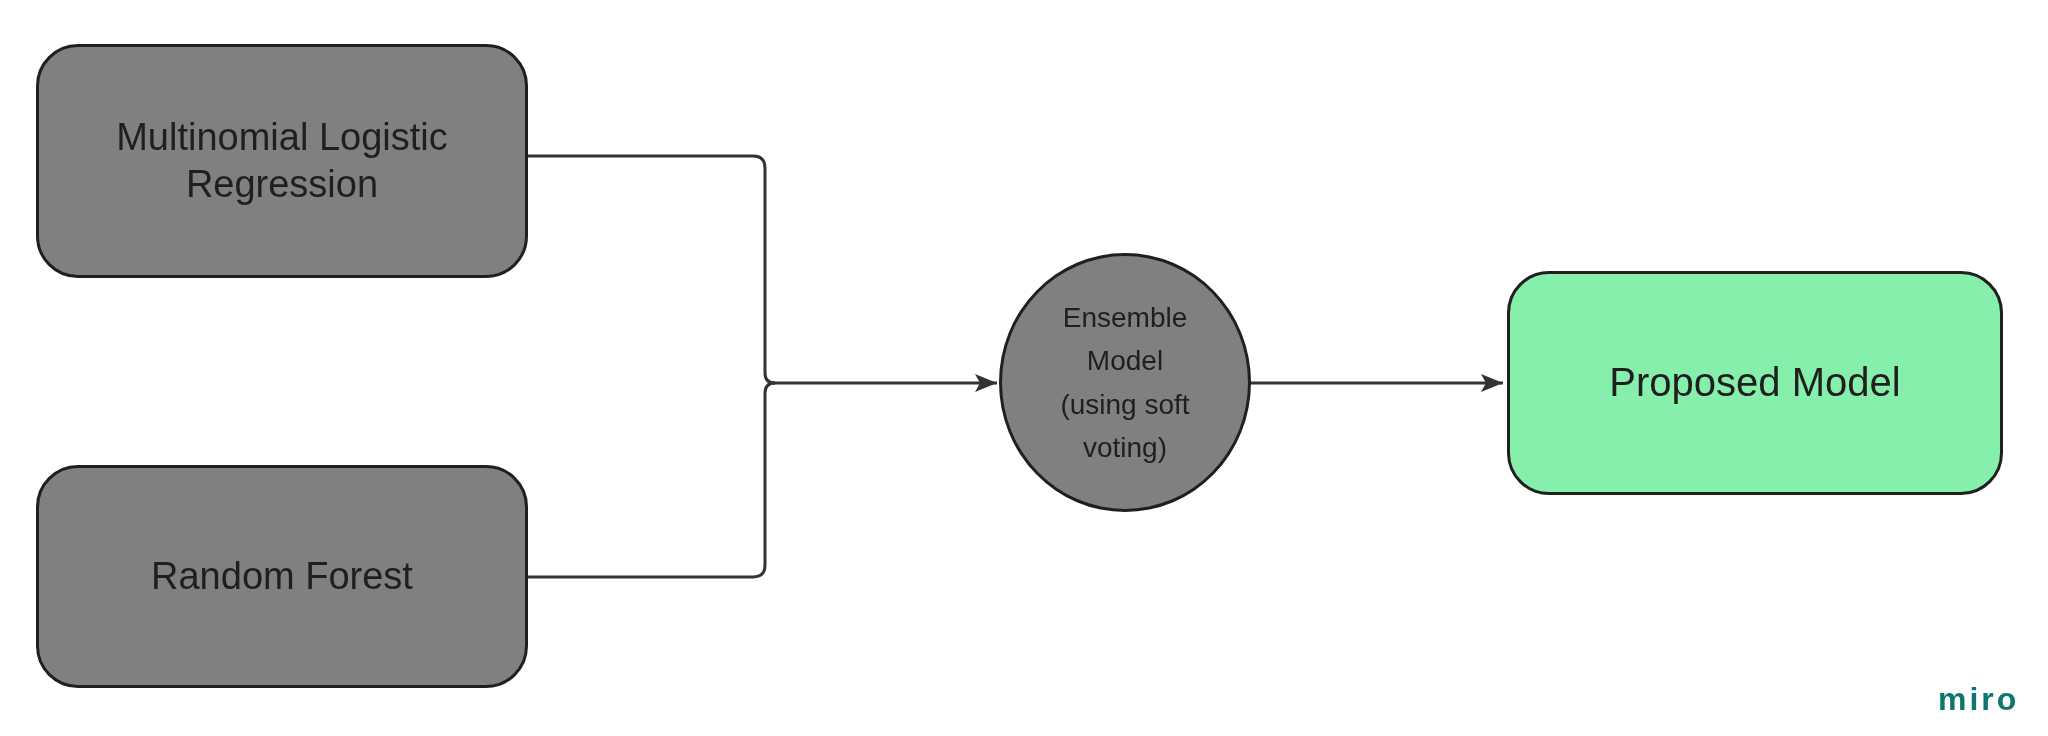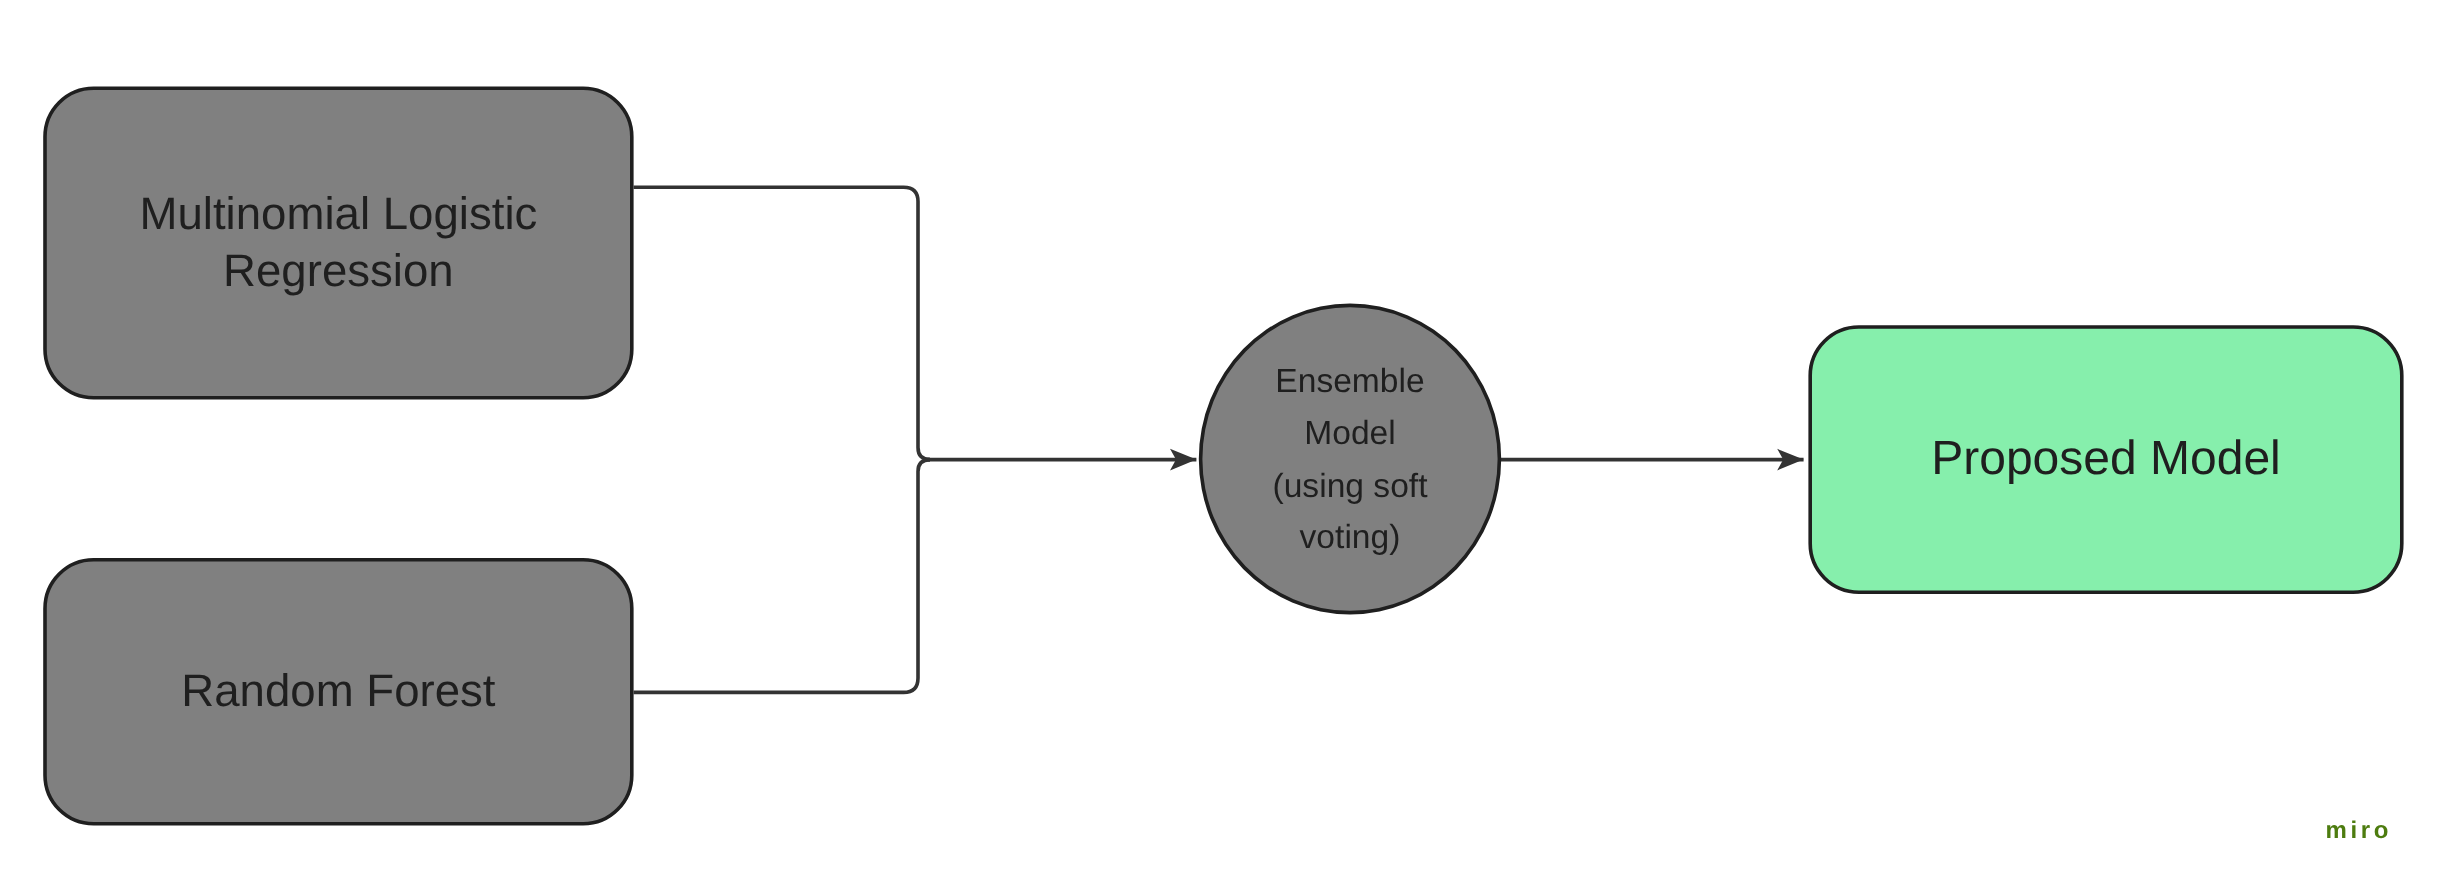--- a/index.html
+++ b/index.html
@@ -49,7 +49,7 @@
     font-size: 28px;
     line-height: 1.55;
   }
-  #node-mlr      { left: 36px;   top: 44px;  width: 492px; height: 261px; margin-top: 28px; }
+  #node-mlr      { left: 36px;   top: 44px;  width: 492px; height: 234px; }
   #node-rf       { left: 36px;   top: 465px; width: 492px; height: 223px; }
   #node-ensemble { left: 999px;  top: 253px; width: 252px; height: 259px; }
   #node-proposed { left: 1507px; top: 271px; width: 496px; height: 224px; font-size: 40px; }

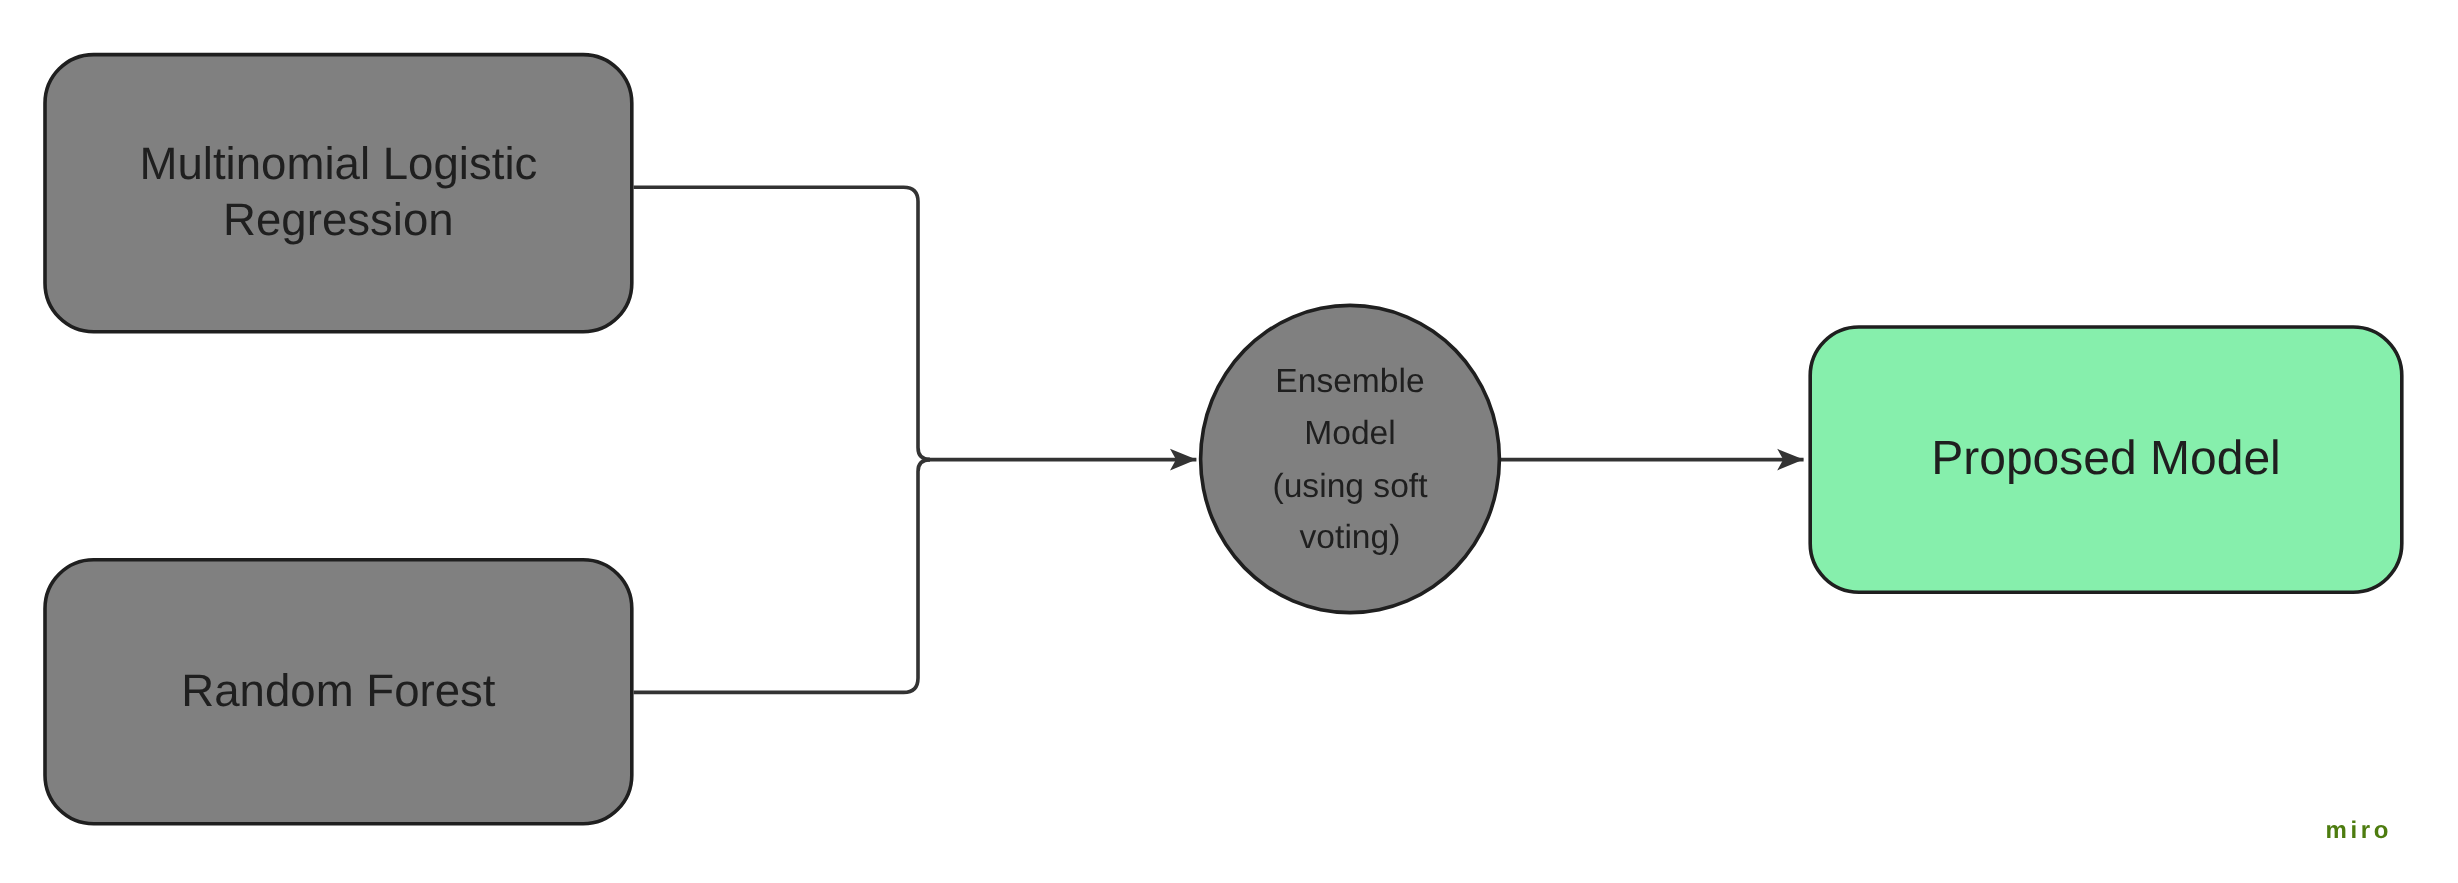--- a/index.html
+++ b/index.html
@@ -57,10 +57,10 @@
     position: absolute;
     left: 1938px;
     top: 681px;
-    font-size: 20px;
+    font-size: 32px;
     font-weight: 600;
     letter-spacing: 3px;
-    color: #4d7c0f;
+    color: #0f766e;
     user-select: none;
   }
 </style>

